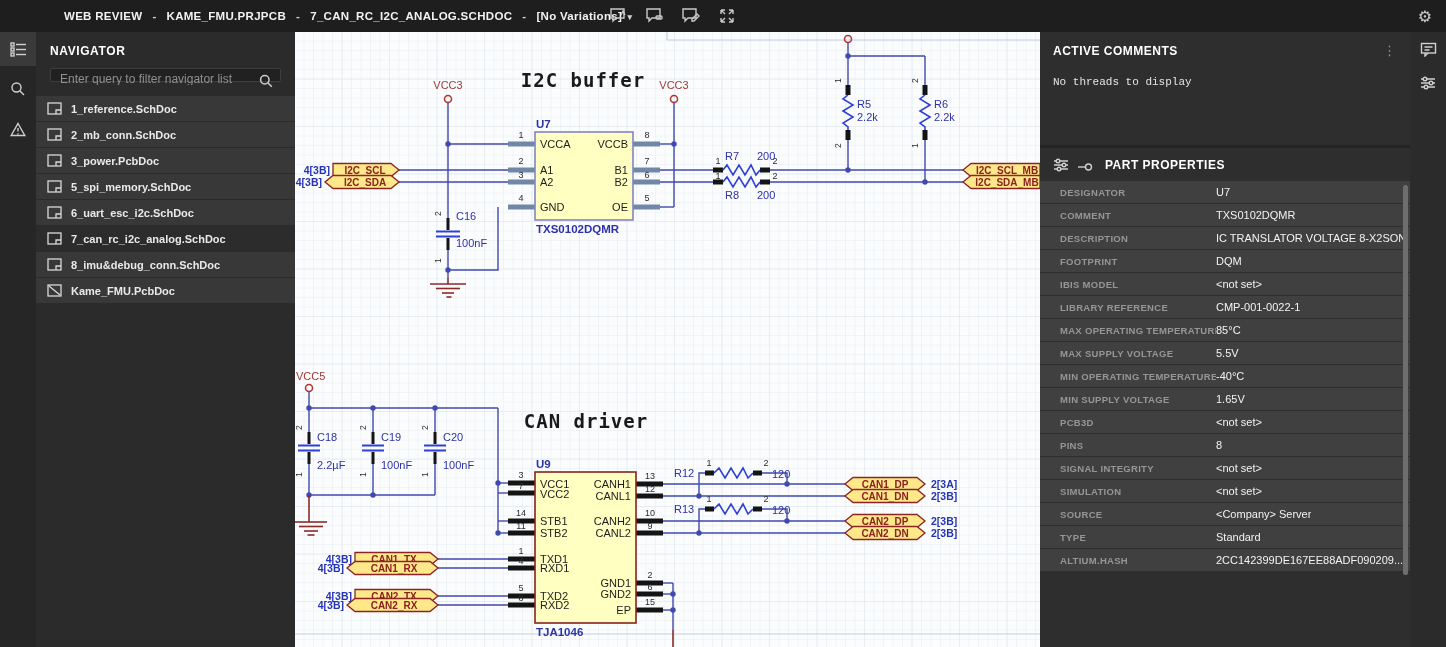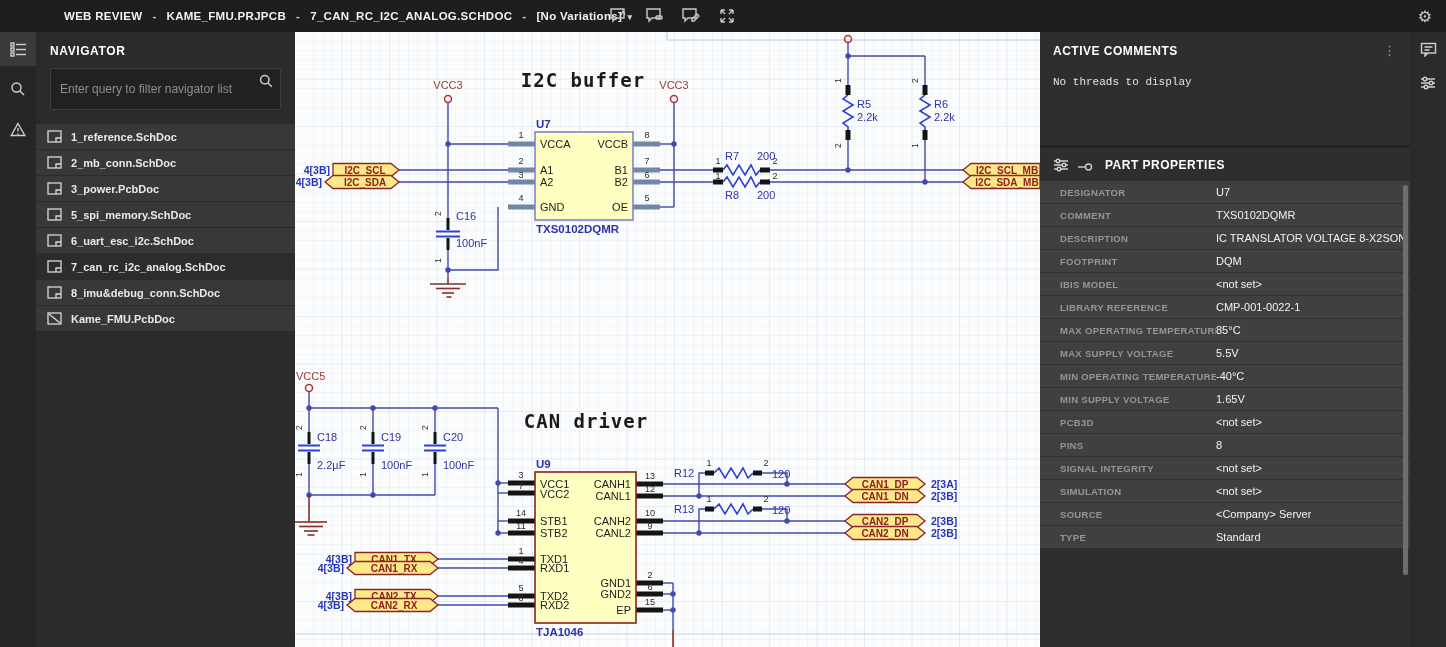--- a/index.html
+++ b/index.html
@@ -35,7 +35,7 @@
   #navigator { position:absolute; left:36px; top:32px; width:259px; height:615px; background:#2b2b2b; }
   #navigator h1 { font-size:12px; font-weight:bold; color:#ffffff; letter-spacing:.6px;
                   padding:12px 0 0 14px; }
-  .searchbox { position:relative; margin:10px 14px 0 14px; height:42px; background:#212121;
+  .searchbox { position:relative; margin:10px 14px 0 14px; height:14px; background:#212121;
                border:1px solid #3e3e3e; border-radius:2px; }
   .searchbox input { width:100%; height:100%; background:transparent; border:none; outline:none;
                      color:#dcdcdc; font-size:12px; padding:0 28px 0 9px;

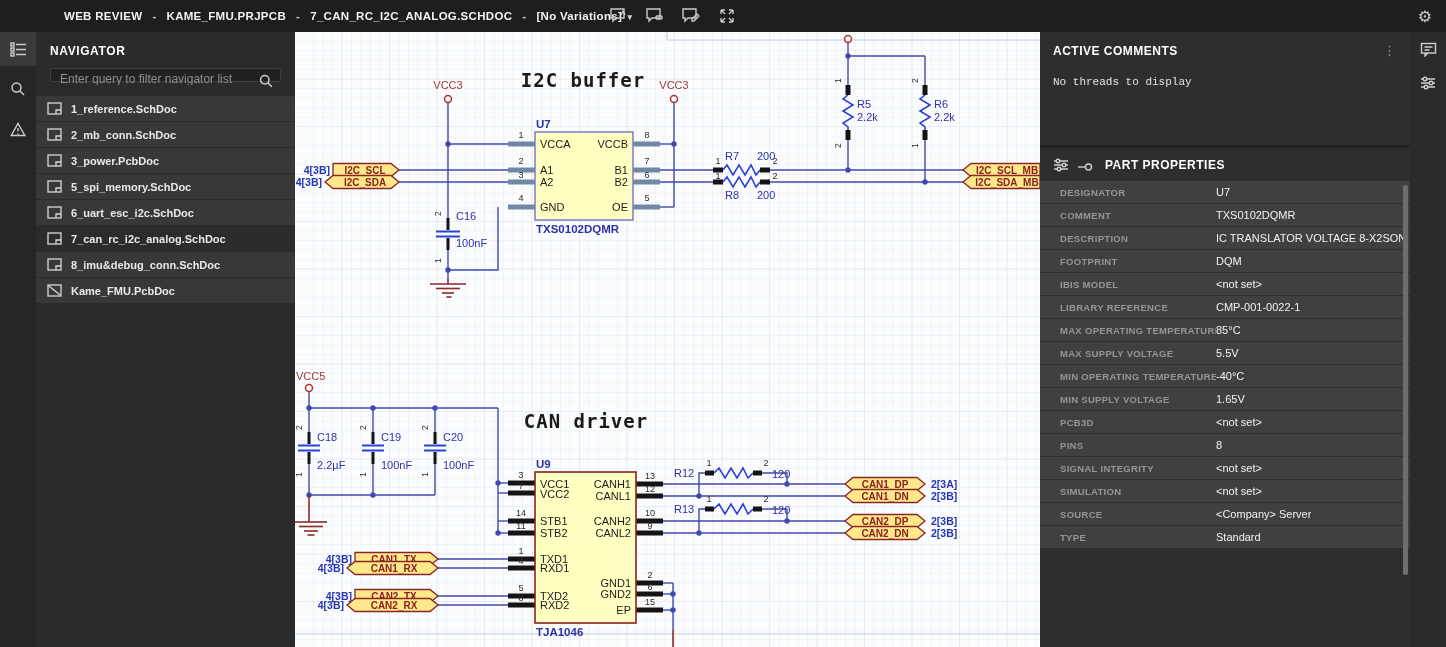--- a/index.html
+++ b/index.html
@@ -705,6 +705,10 @@
             <span class="lbl">TYPE</span>
             <span class="val">Standard</span>
           </div>
+        <div class="prow">
+            <span class="lbl">ALTIUM.HASH</span>
+            <span class="val">2CC142399DE167EE88ADF090209...</span>
+          </div>
       </div>
     </div>
     <div id="props-scrollbar">

